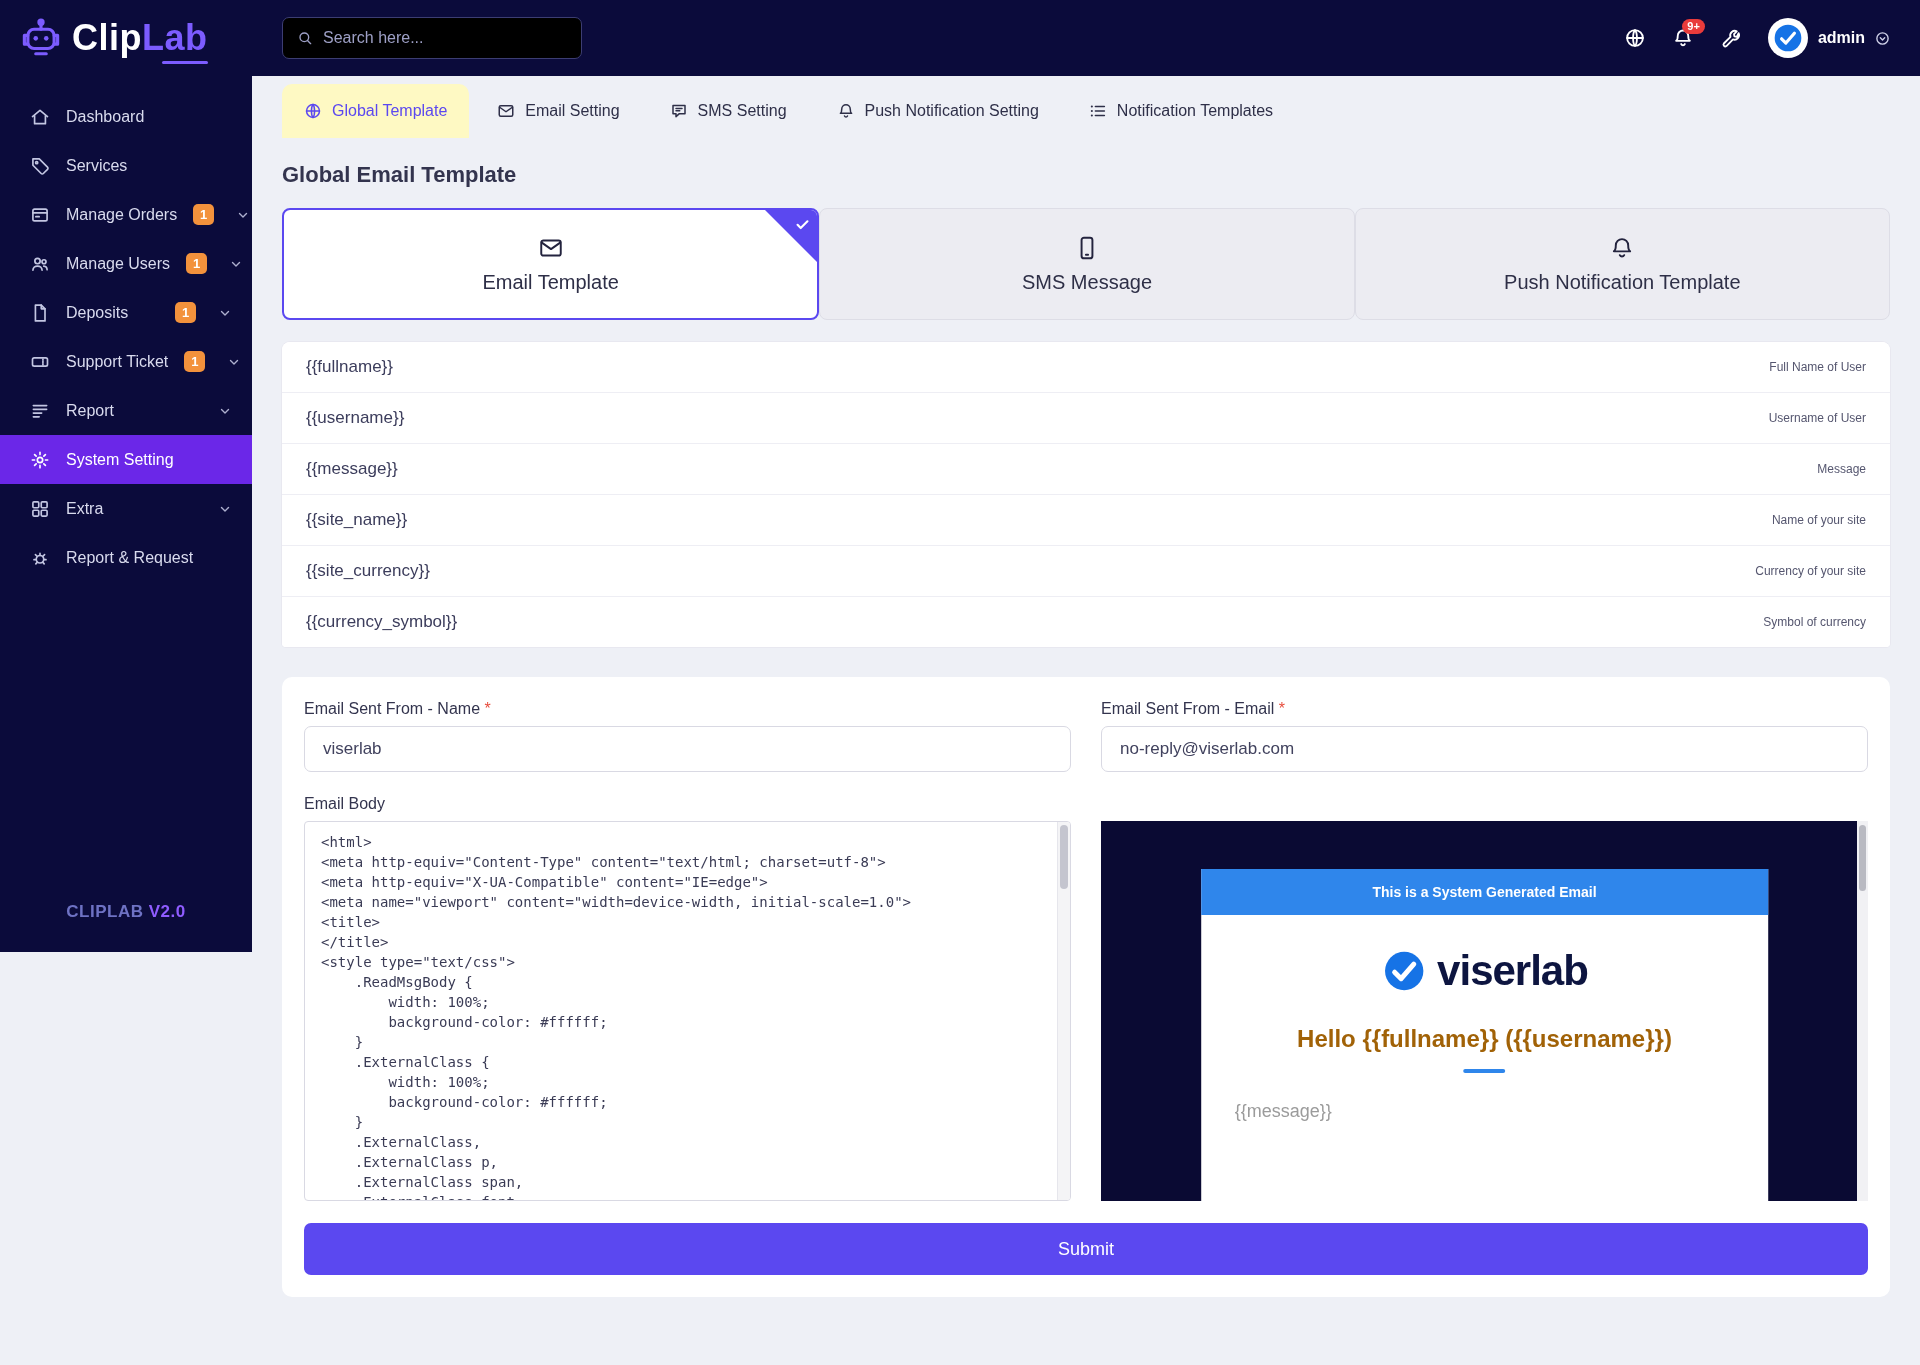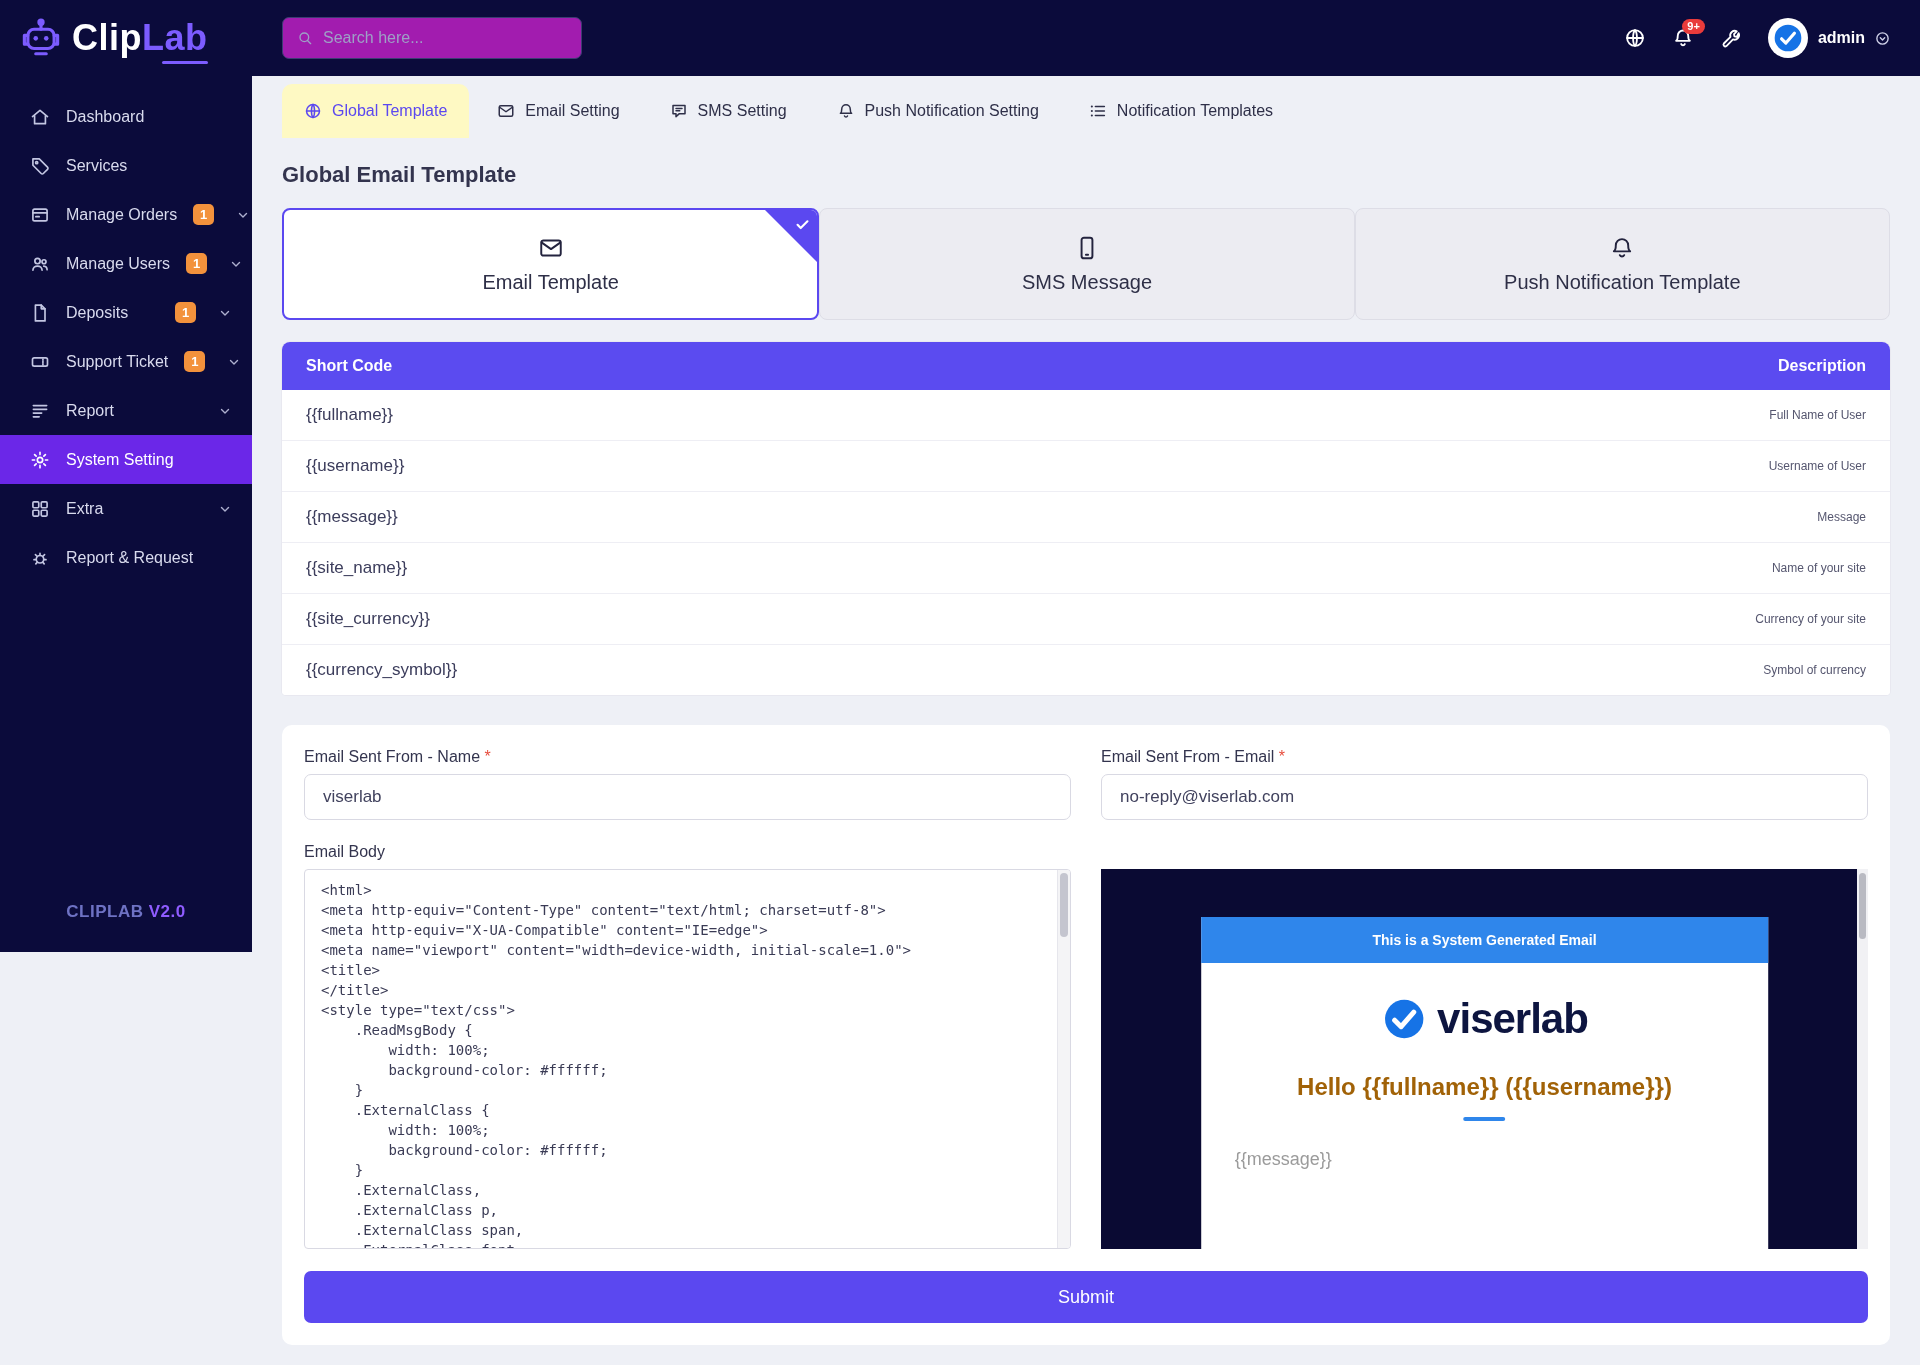--- a/index.html
+++ b/index.html
@@ -51,7 +51,7 @@
     display: flex; align-items: center; padding: 0 30px; gap: 20px;
   }
   .search-box {
-    width: 300px; height: 42px; background: #a21caf; border: 1px solid #3c3d72;
+    width: 300px; height: 42px; background: #000000; border: 1px solid #3c3d72;
     border-radius: 7px; display: flex; align-items: center; gap: 10px; padding: 17px 14px; color: #9ea0c6;
   }
   .search-box svg { width: 16px; height: 16px; flex: none; }

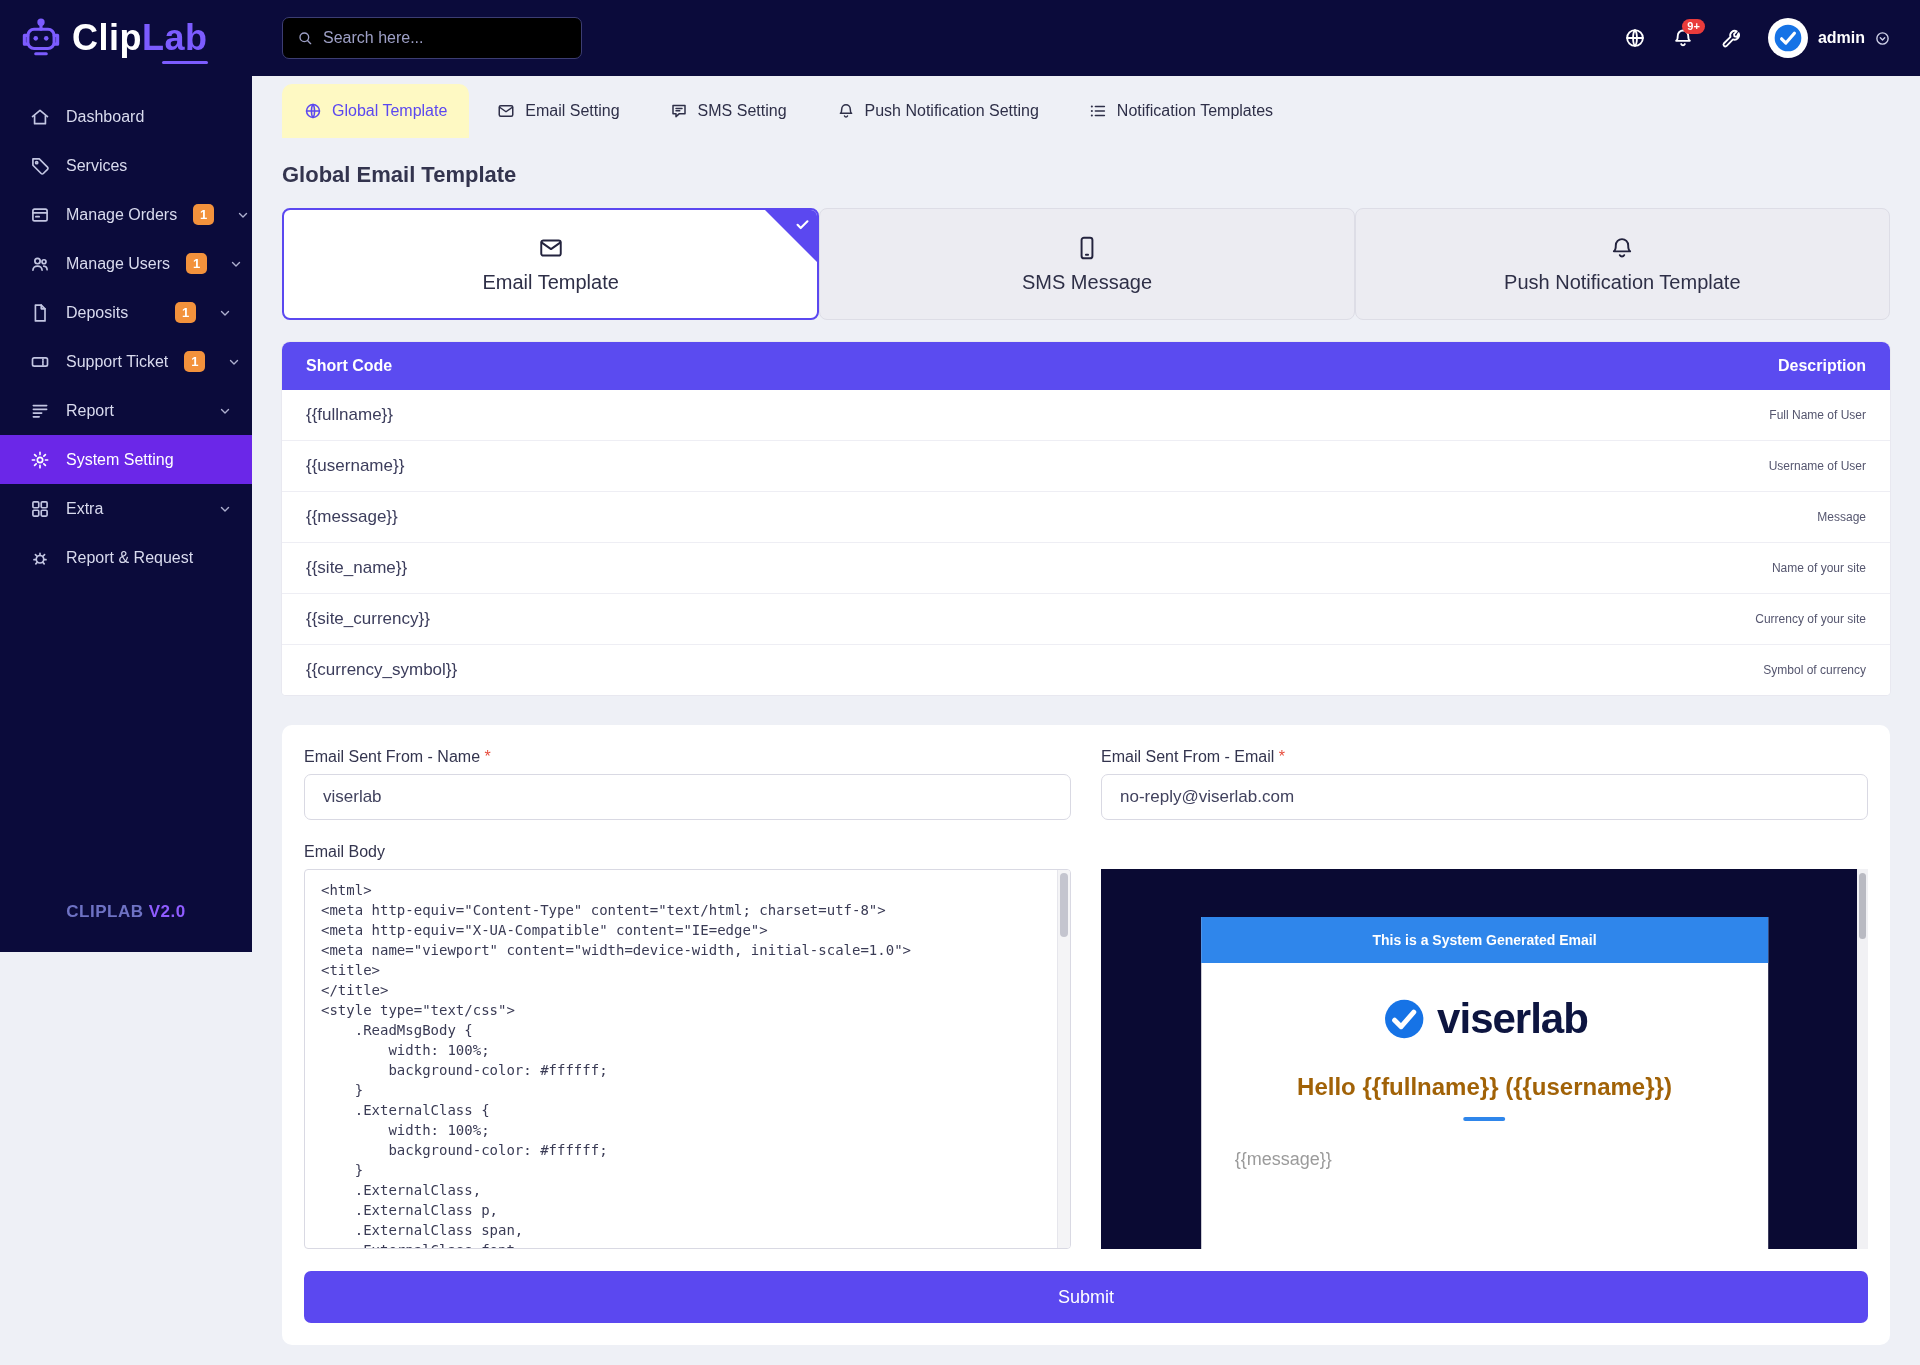--- a/index.html
+++ b/index.html
@@ -441,10 +441,6 @@
       </div>
 
       <div class="sc-table">
-        <div class="sc-head">
-          <span>Short Code</span>
-          <span>Description</span>
-        </div>
         <div class="sc-row">
           <span class="sc-code">{{fullname}}</span>
           <span class="sc-desc">Full Name of User</span>

